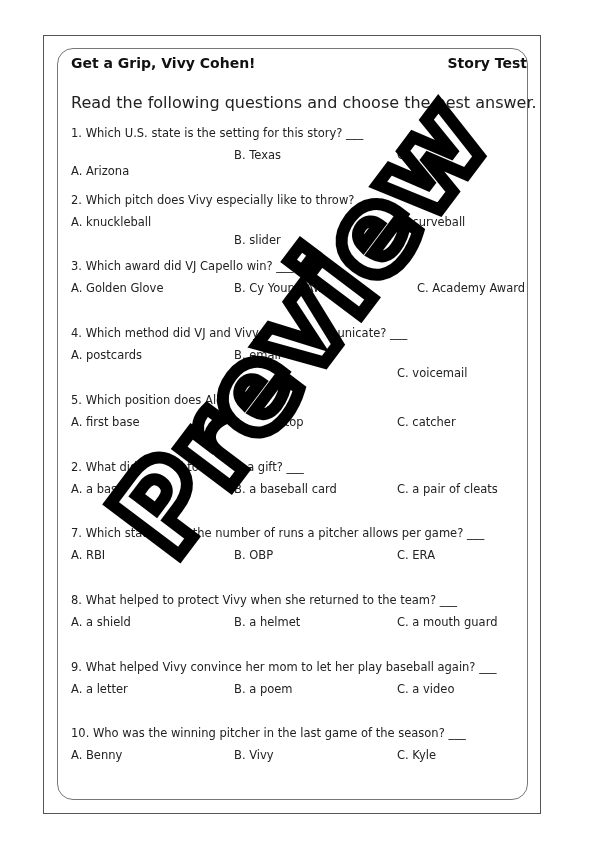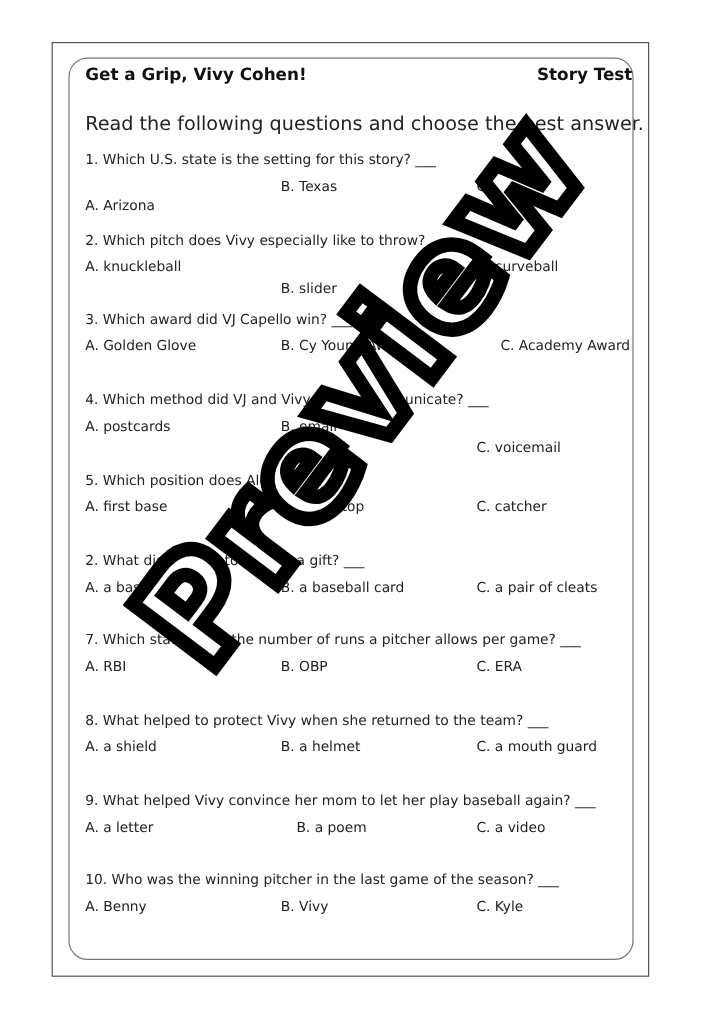--- a/index.html
+++ b/index.html
@@ -70,7 +70,7 @@
     <div class="opt" style="left: 397px; top: 614.9px;">C. a mouth guard</div>
     <div class="q" style="top: 659.6px;">9. What helped Vivy convince her mom to let her play baseball again? ___</div>
     <div class="opt" style="left: 71px; top: 681.6px;">A. a letter</div>
-    <div class="opt" style="left: 234px; top: 681.6px; margin-left: 13px;">B. a poem</div>
+    <div class="opt" style="left: 234px; top: 681.6px;">B. a poem</div>
     <div class="opt" style="left: 397px; top: 681.6px;">C. a video</div>
     <div class="q" style="top: 726.3px;">10. Who was the winning pitcher in the last game of the season? ___</div>
     <div class="opt" style="left: 71px; top: 748.3px;">A. Benny</div>

